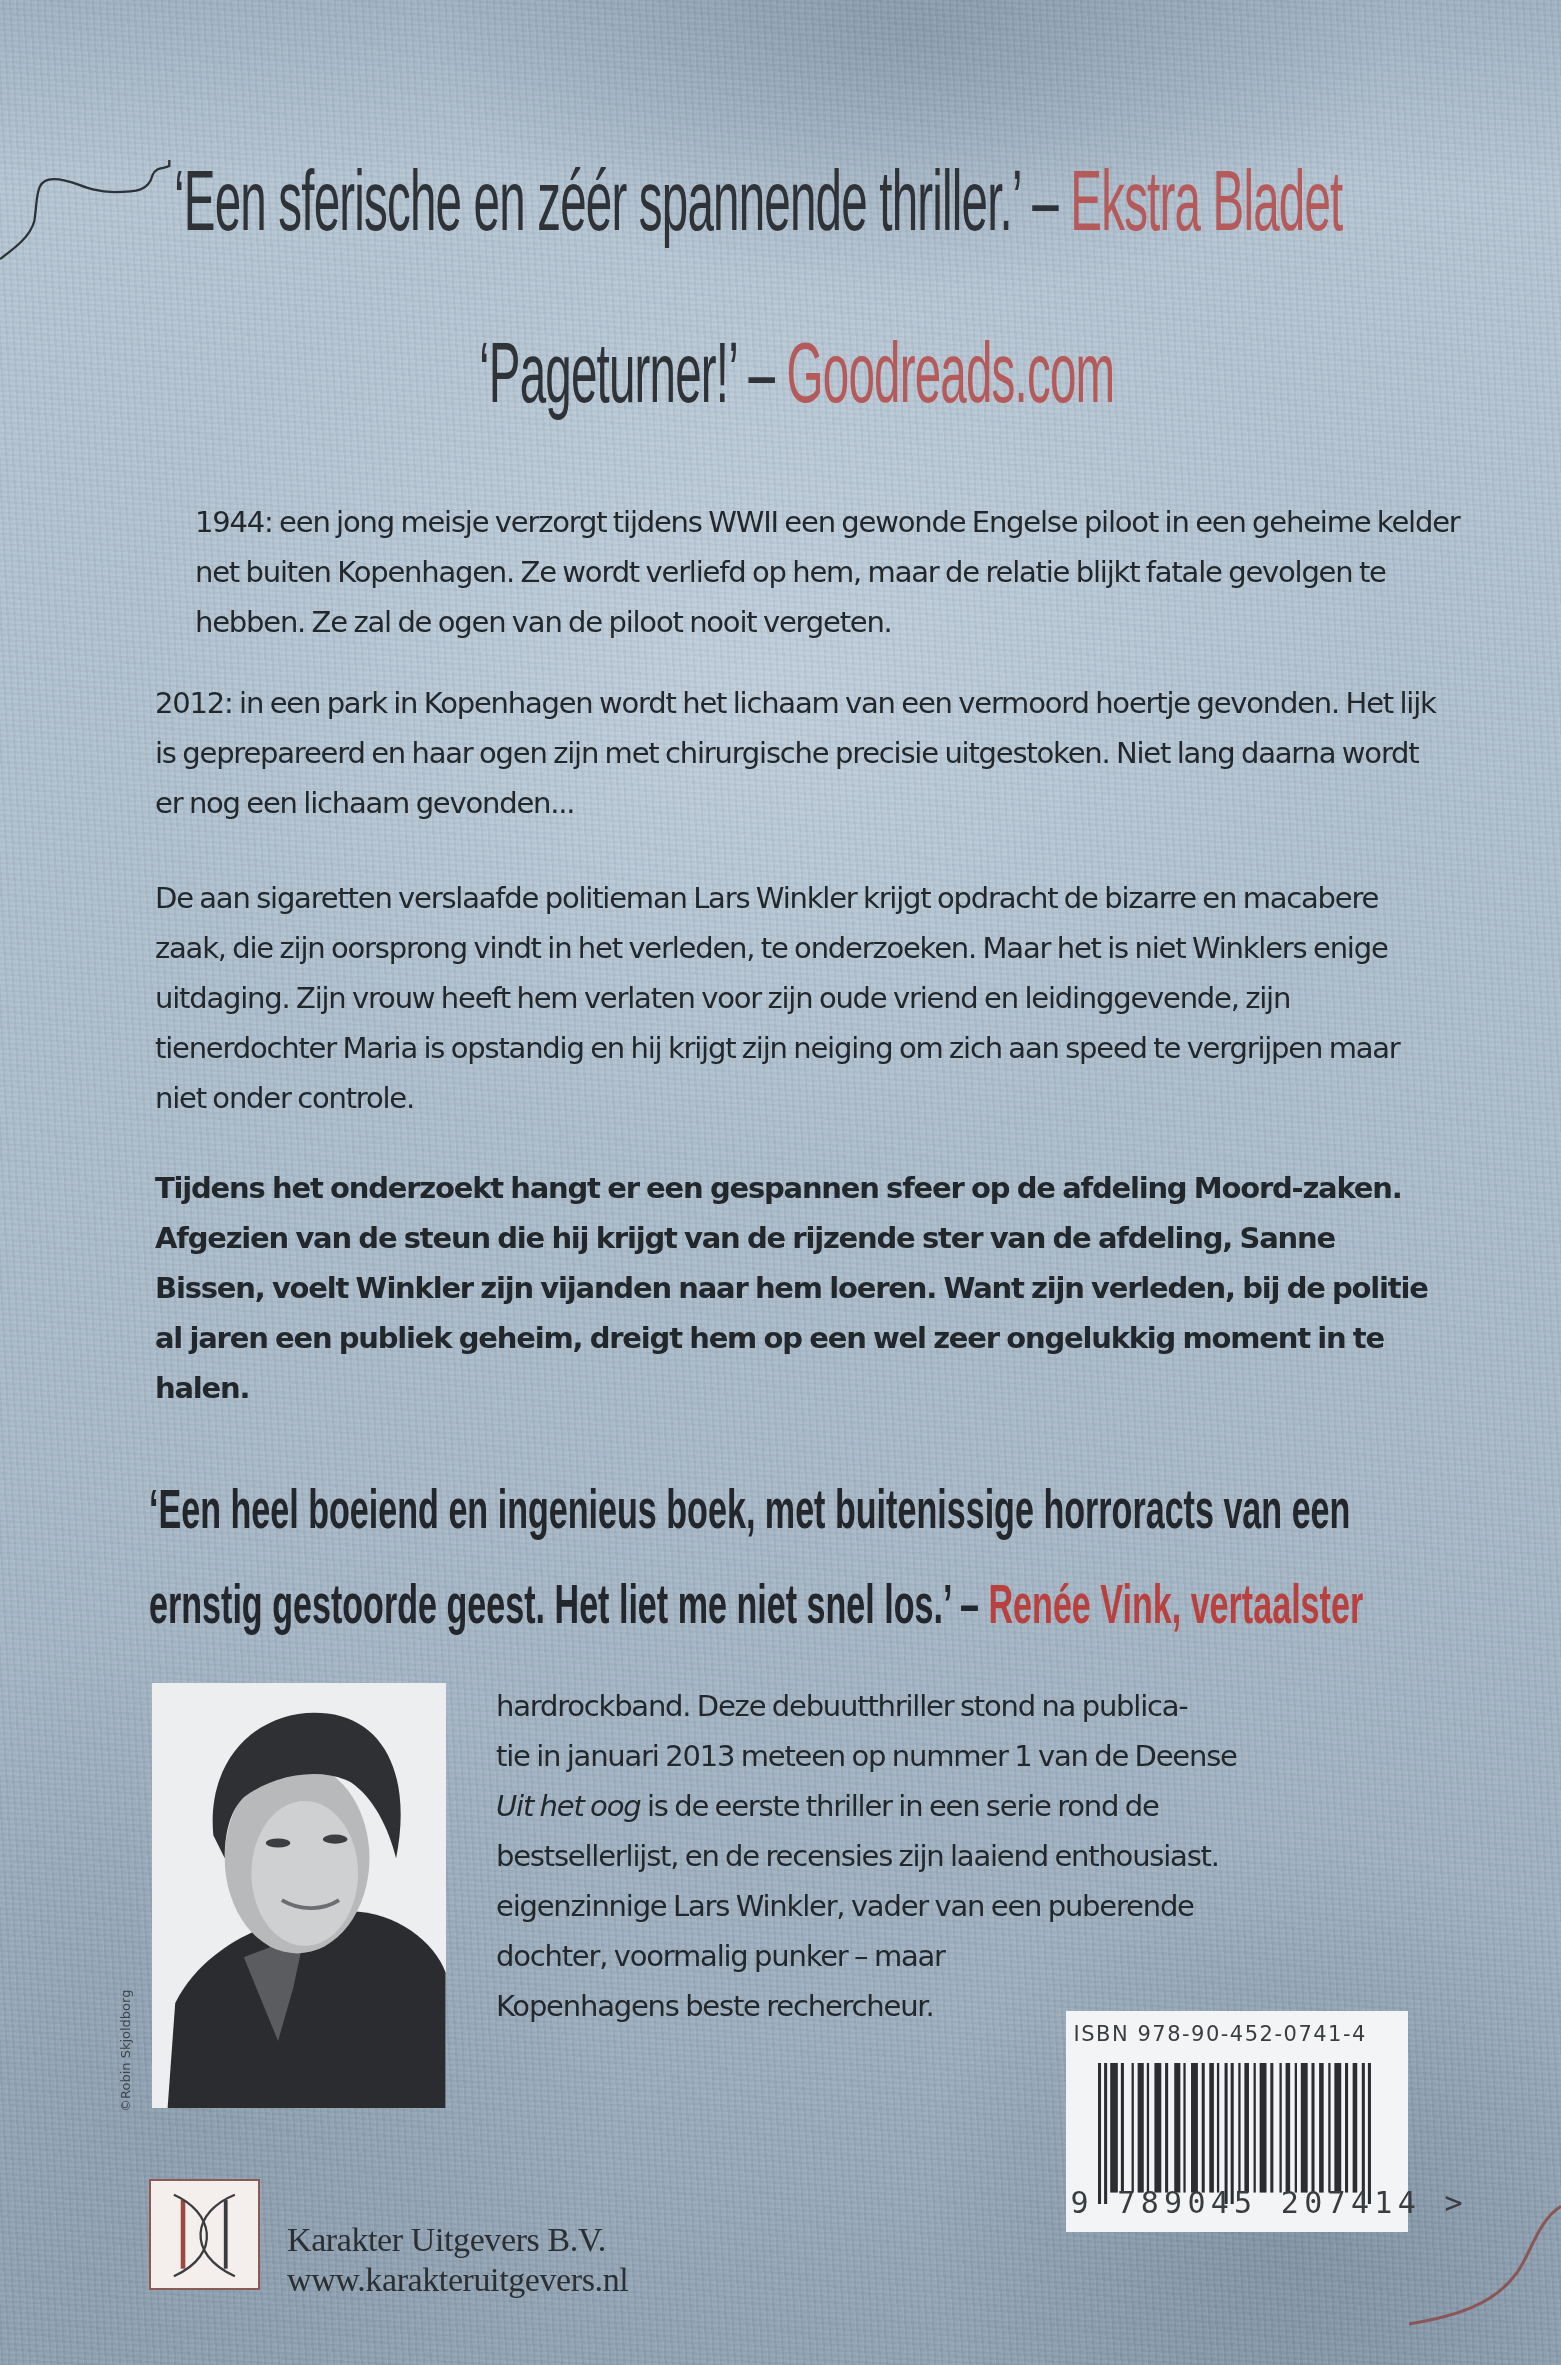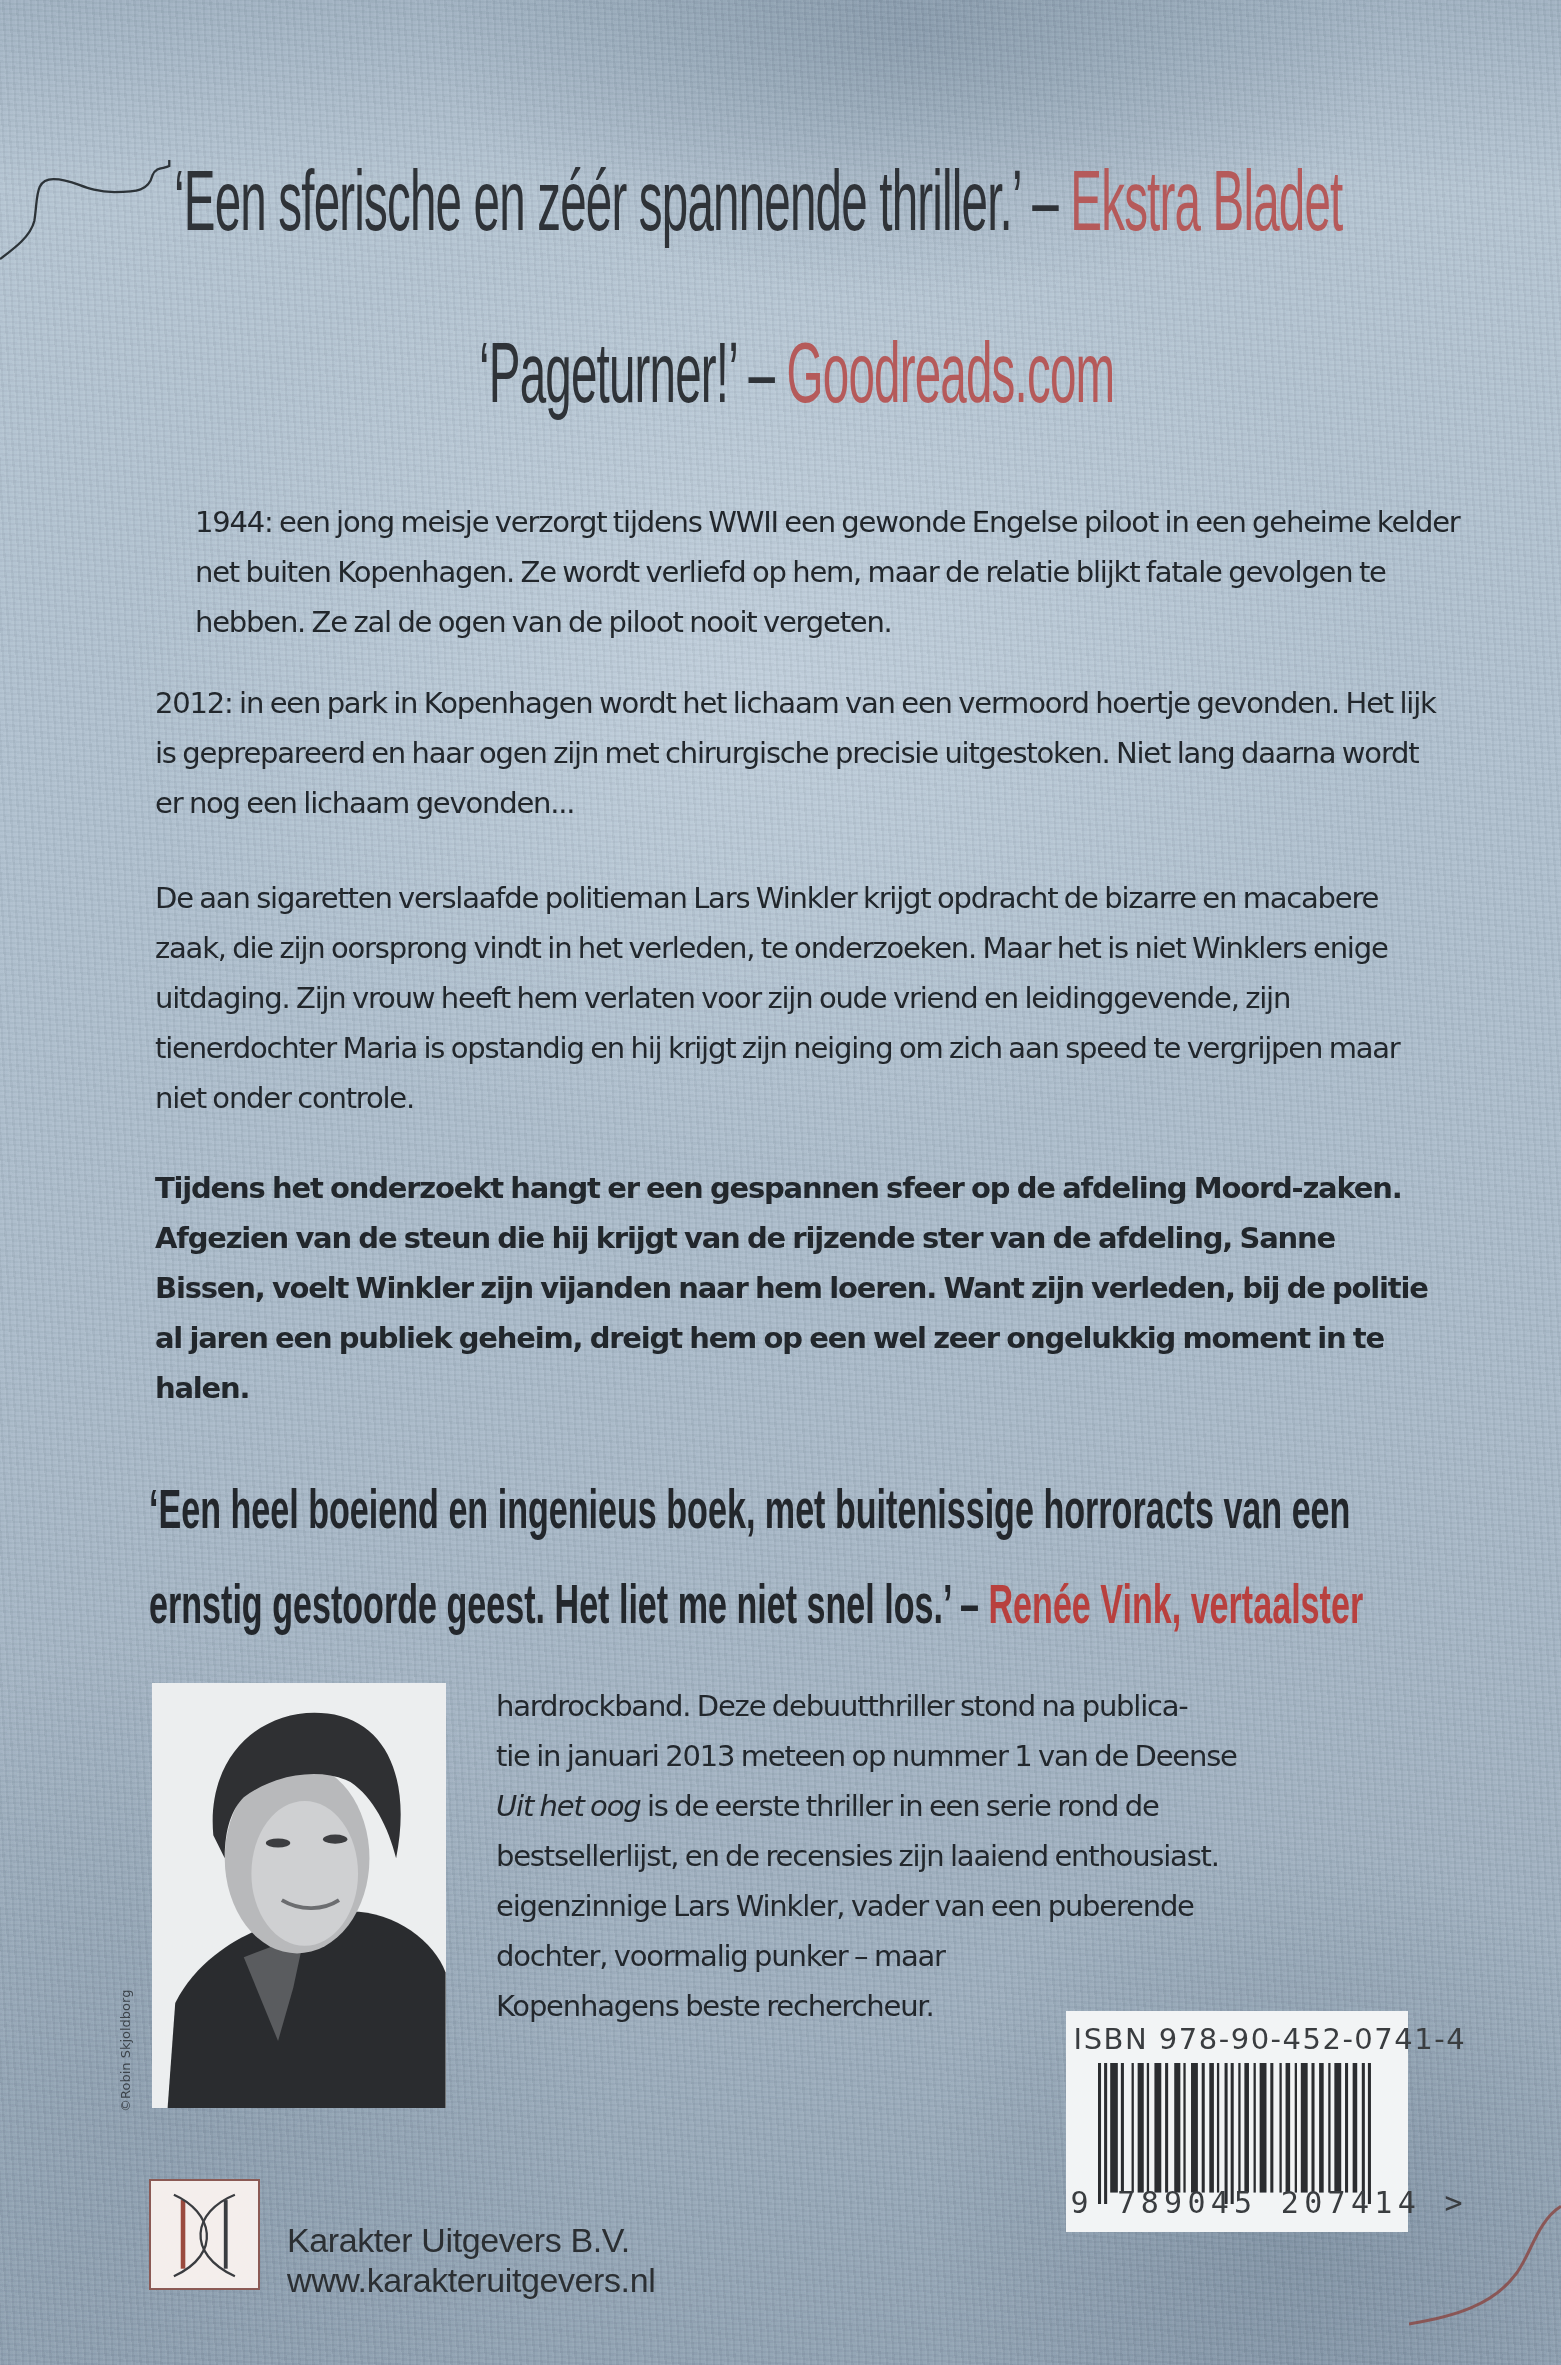--- a/index.html
+++ b/index.html
@@ -76,7 +76,7 @@
   }
   .isbn-label {
     position:absolute; left:7.6px; top:10.7px; font-family:"DejaVu Sans", sans-serif;
-    font-size:29px; color:#3a3d40; letter-spacing:1.5px; white-space:nowrap;
+    font-size:21px; color:#3a3d40; letter-spacing:1.5px; white-space:nowrap;
   }
   .bars { position:absolute; left:32px; top:52px; width:276px; height:141px; }
   .ean-digits {

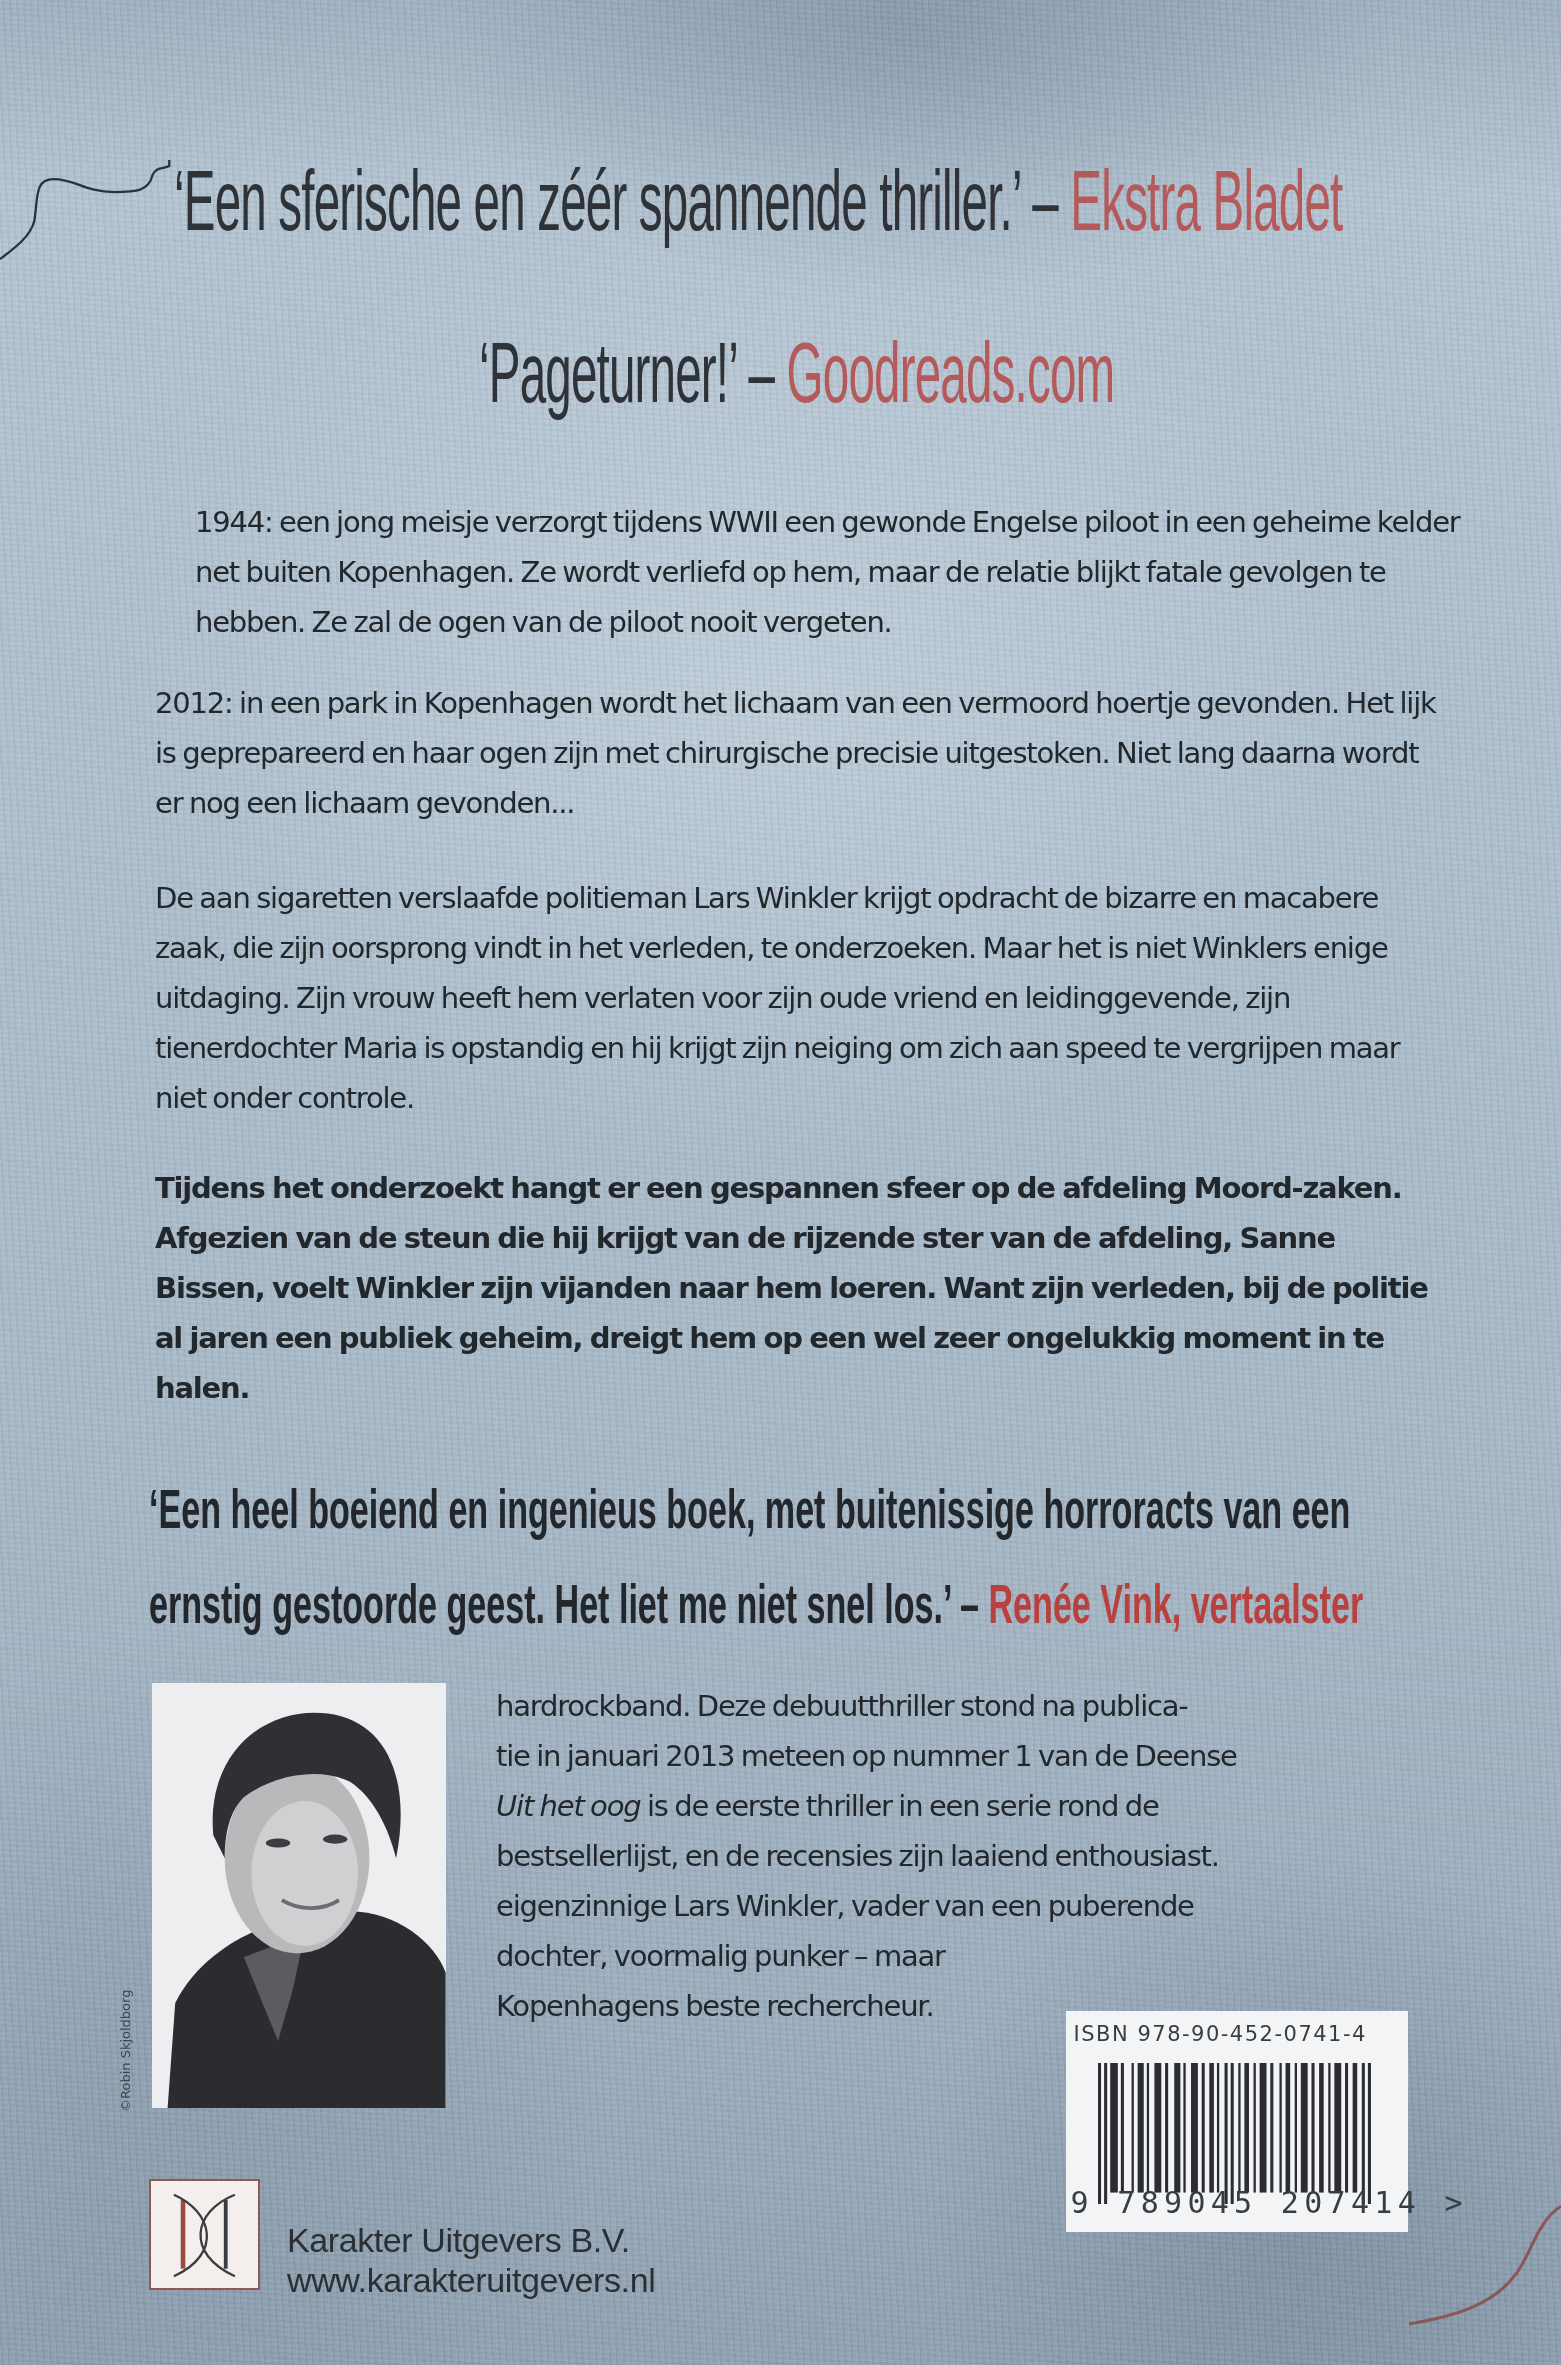--- a/index.html
+++ b/index.html
@@ -90,7 +90,7 @@
   }
   .pub-text {
     position:absolute; left:287px; top:2220px;
-    font-family:Liberation Sans, sans-serif; font-size:34px; line-height:40px;
+    font-family:Liberation Serif, serif; font-size:34px; line-height:40px;
     color:#2b2f33; letter-spacing:-0.4px;
   }
   .pub-text span { display:block; white-space:nowrap; }

